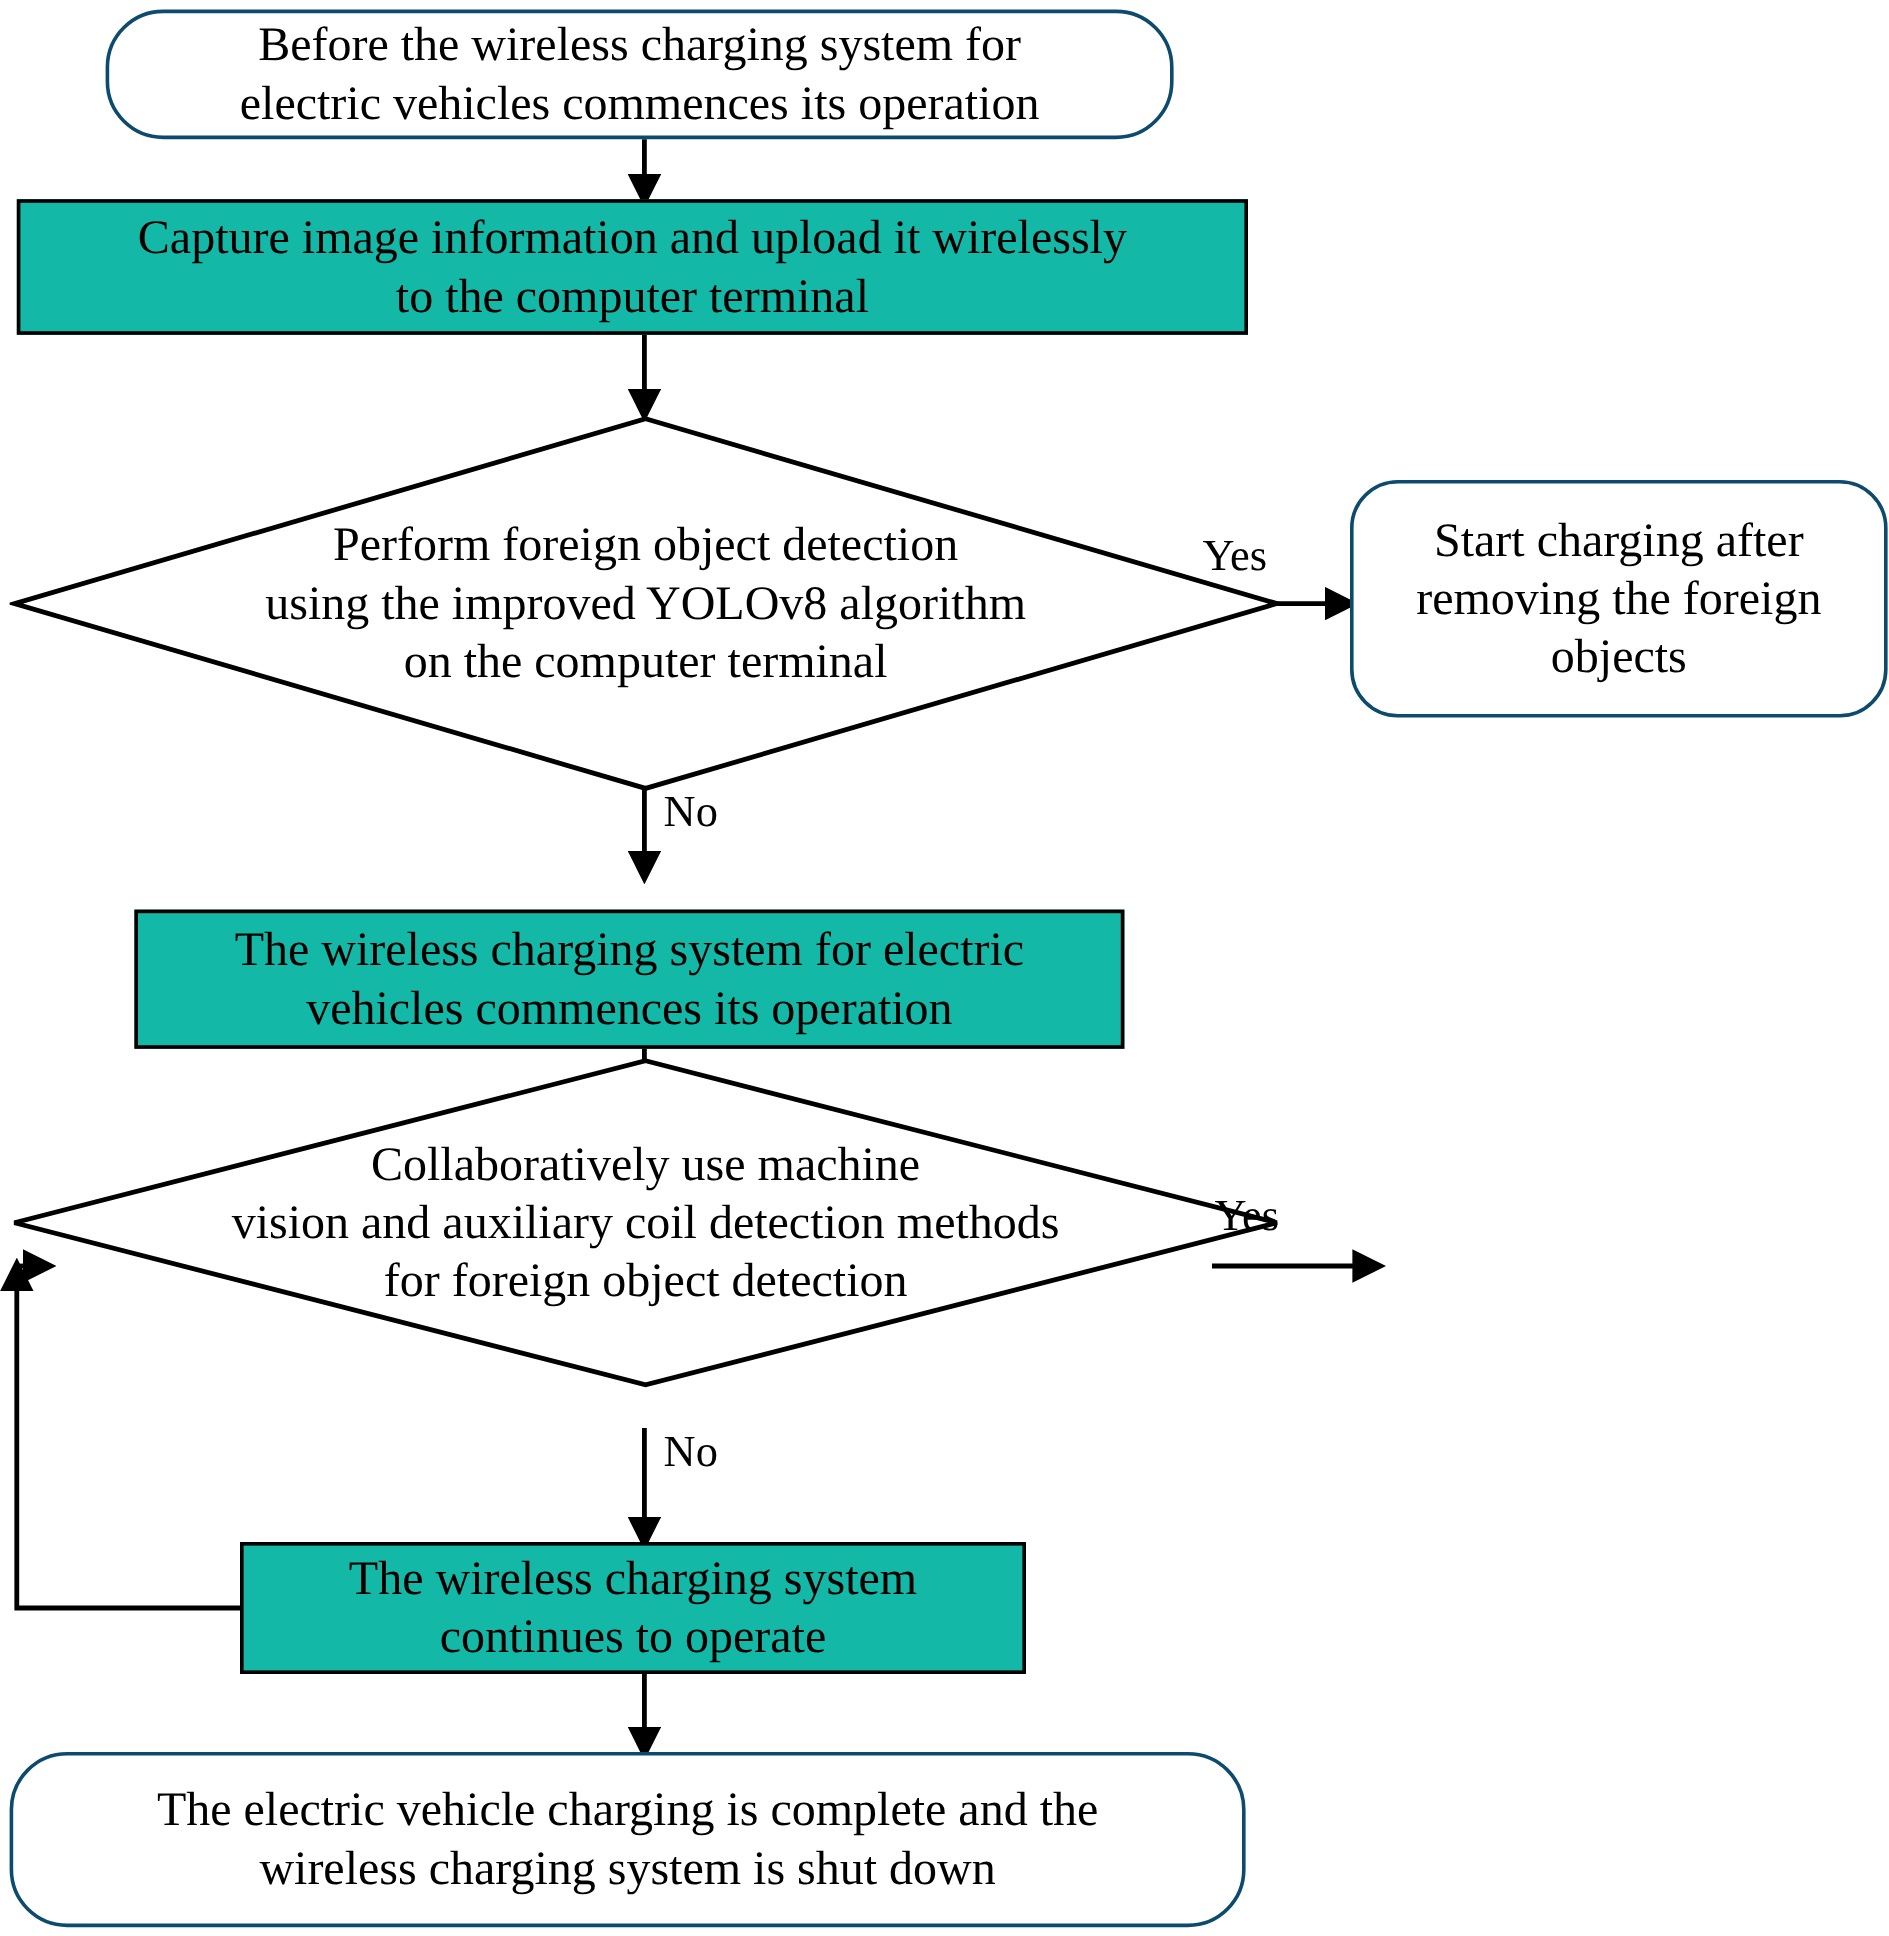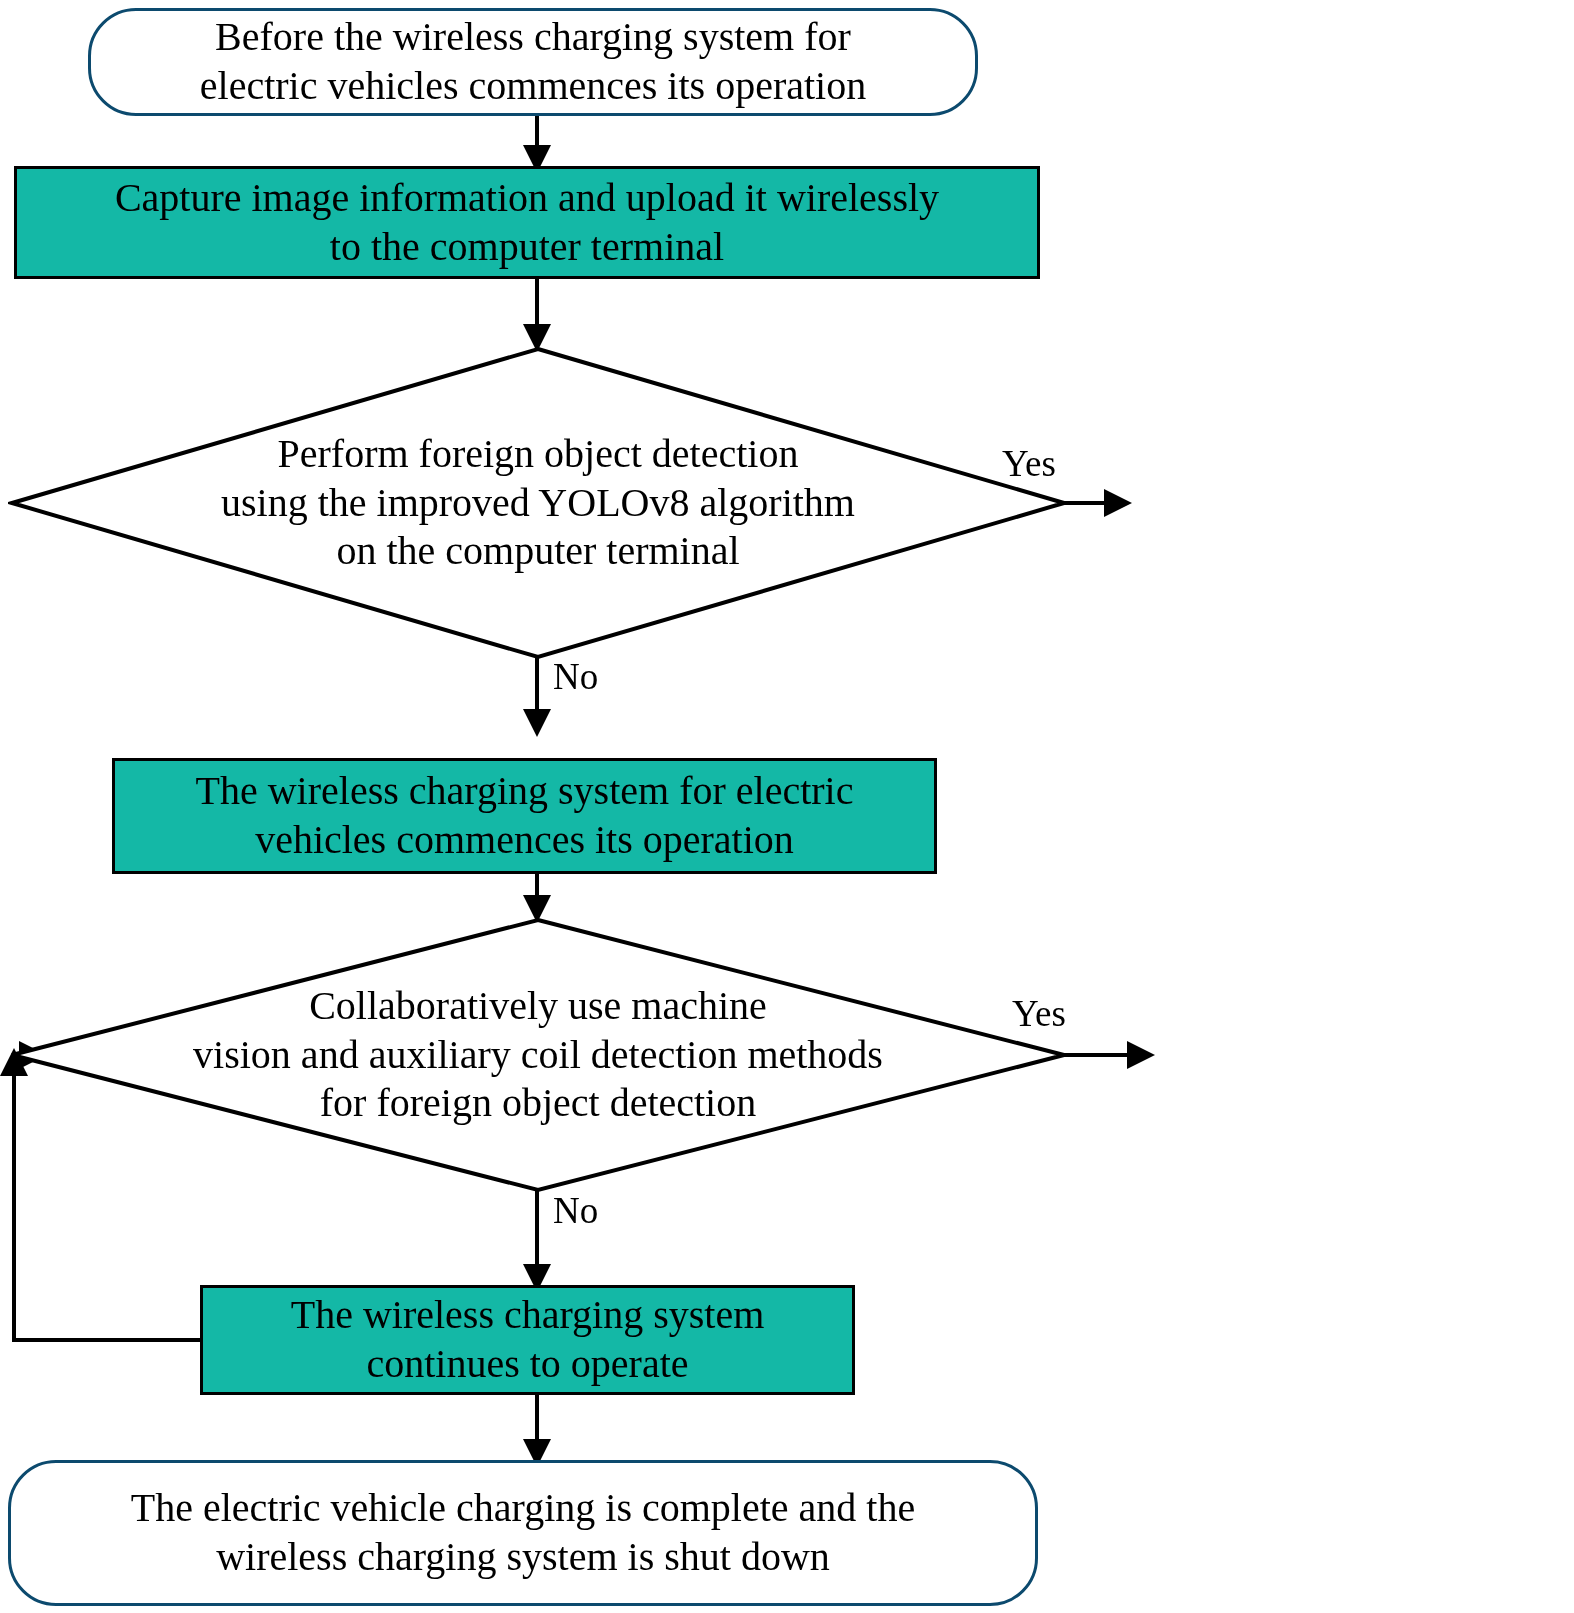--- a/index.html
+++ b/index.html
@@ -137,6 +137,11 @@
   <span class="edge-label" style="left:1002px; top:445px;">Yes</span>
   <span class="edge-label" style="left:553px; top:658px;">No</span>
 
+  <div class="node rounded fs40" style="left:1125px; top:400px; width:448px; height:198px; border-radius:40px;">
+    <span class="txt">Start charging after
+removing the foreign
+objects</span>
+  </div>
 
   <div class="node rect fs40" style="left:112px; top:730px; width:825px; height:116px;margin-top:28px;">
     <span class="txt">The wireless charging system for electric

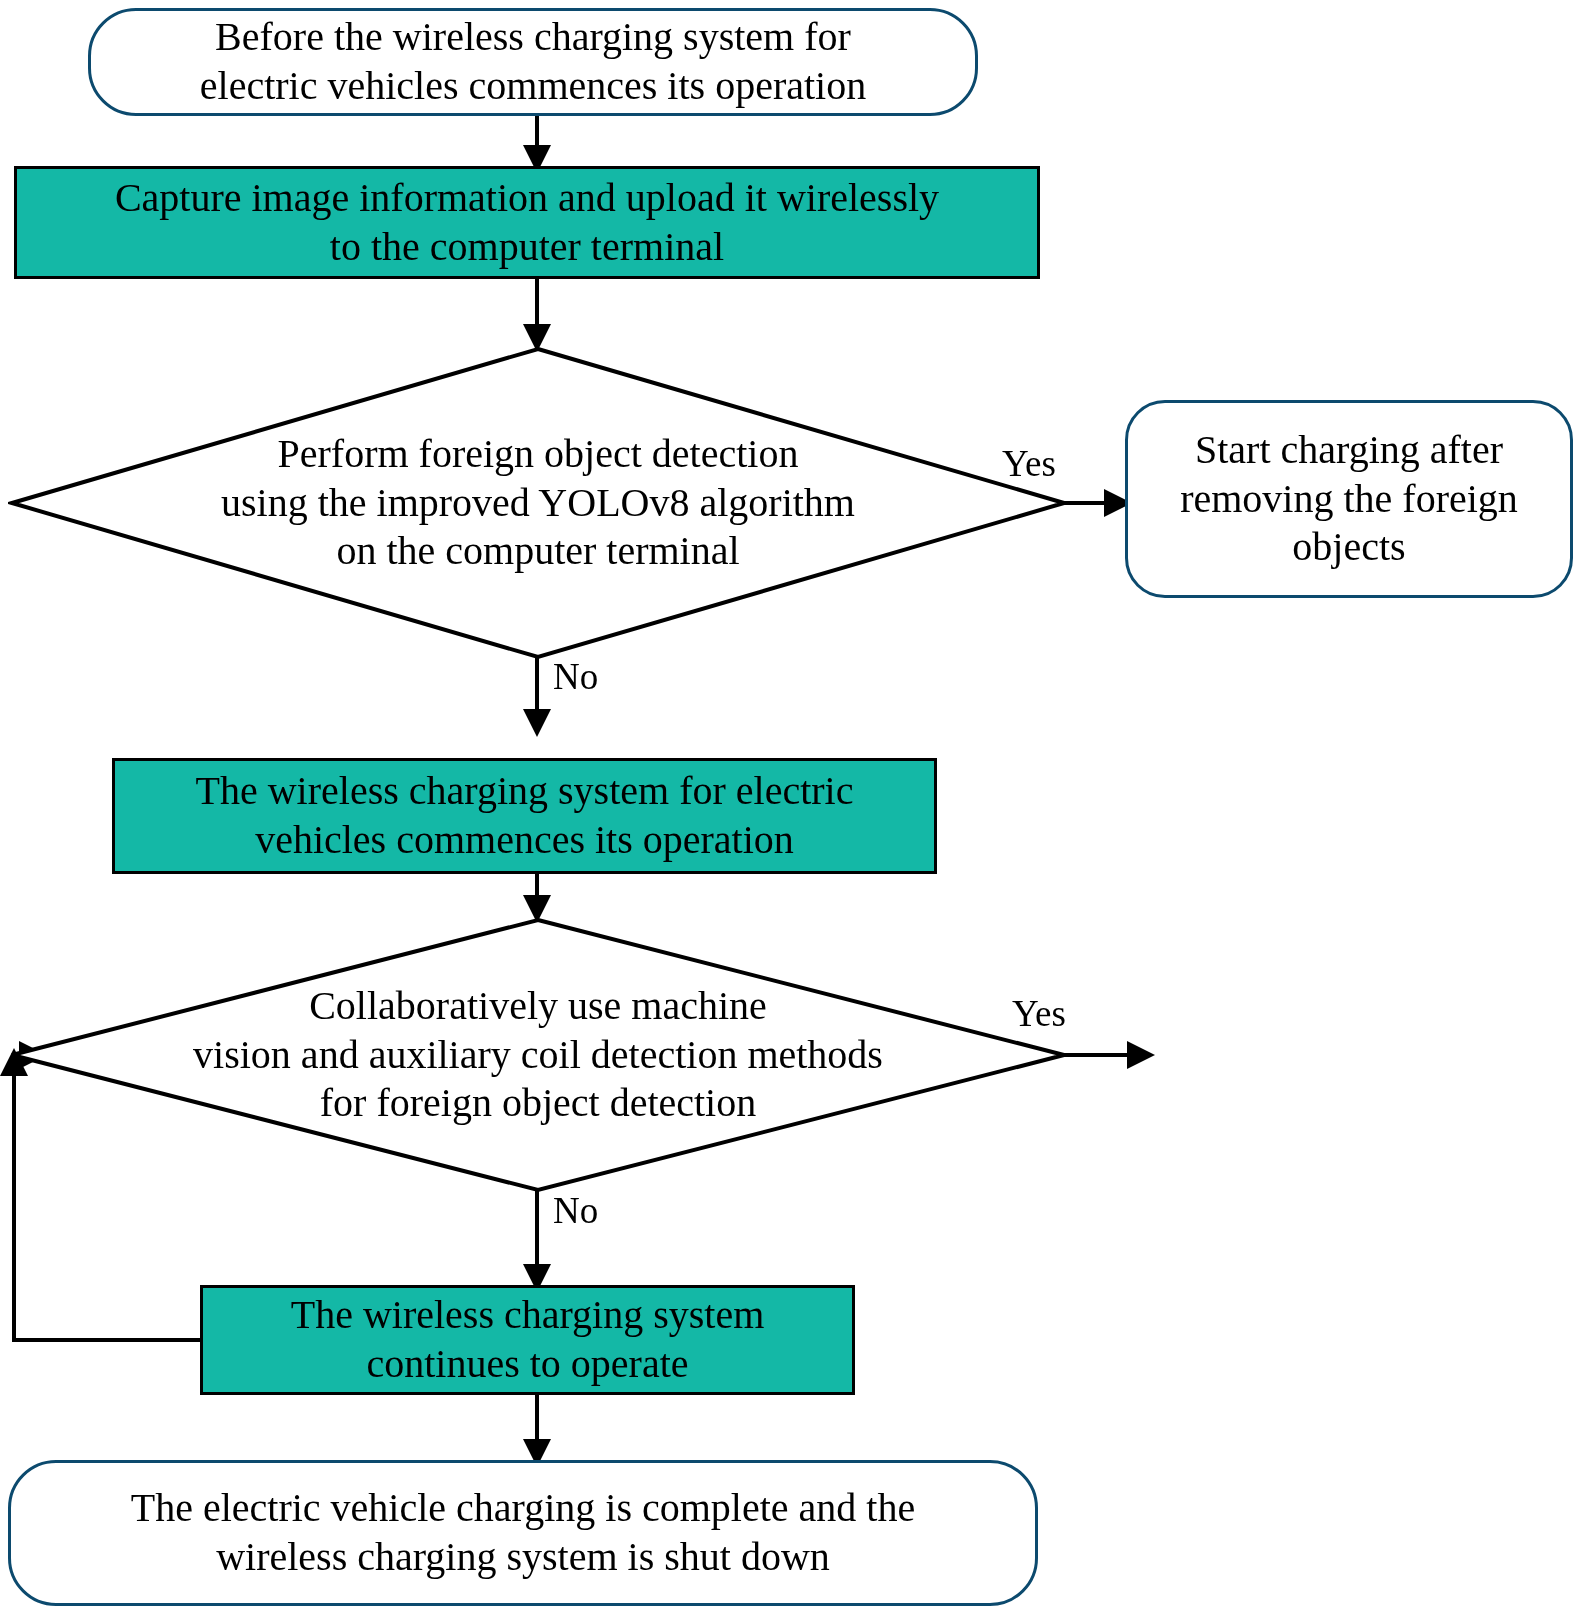--- a/index.html
+++ b/index.html
@@ -148,7 +148,7 @@
 vehicles commences its operation</span>
   </div>
 
-  <div class="diamond-wrap" style="left:8px; top:916px; width:1060px; height:278px;">
+  <div class="diamond-wrap" style="left:8px; top:880px; width:1060px; height:278px;">
     <svg width="1060" height="278" viewBox="0 0 1060 278" xmlns="http://www.w3.org/2000/svg">
       <polygon points="530,4 1056,139 530,274 4,139" fill="#fff" stroke="#000" stroke-width="4"></polygon>
     </svg>

